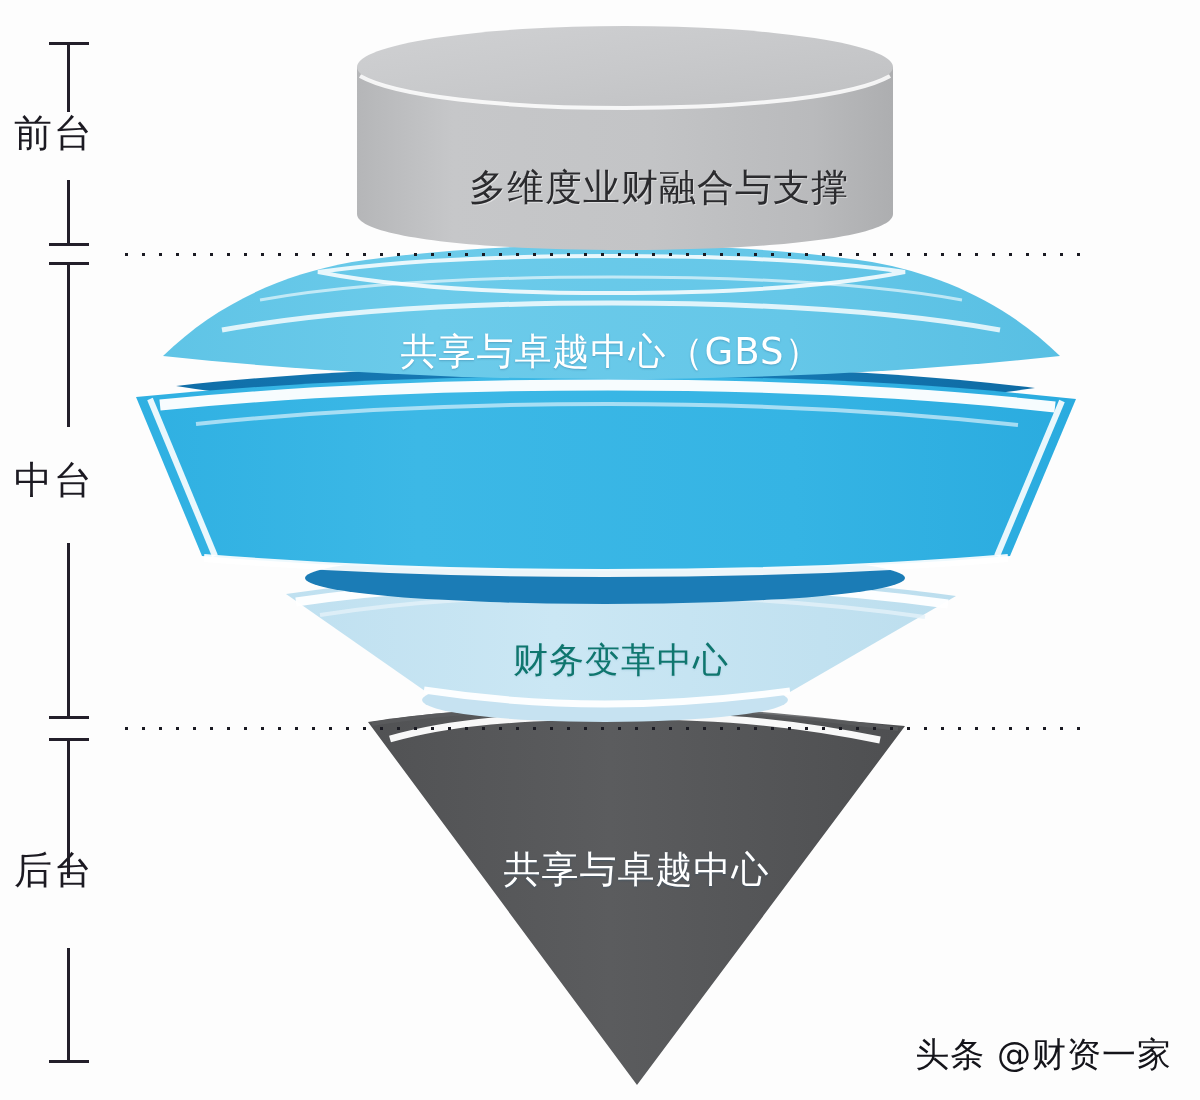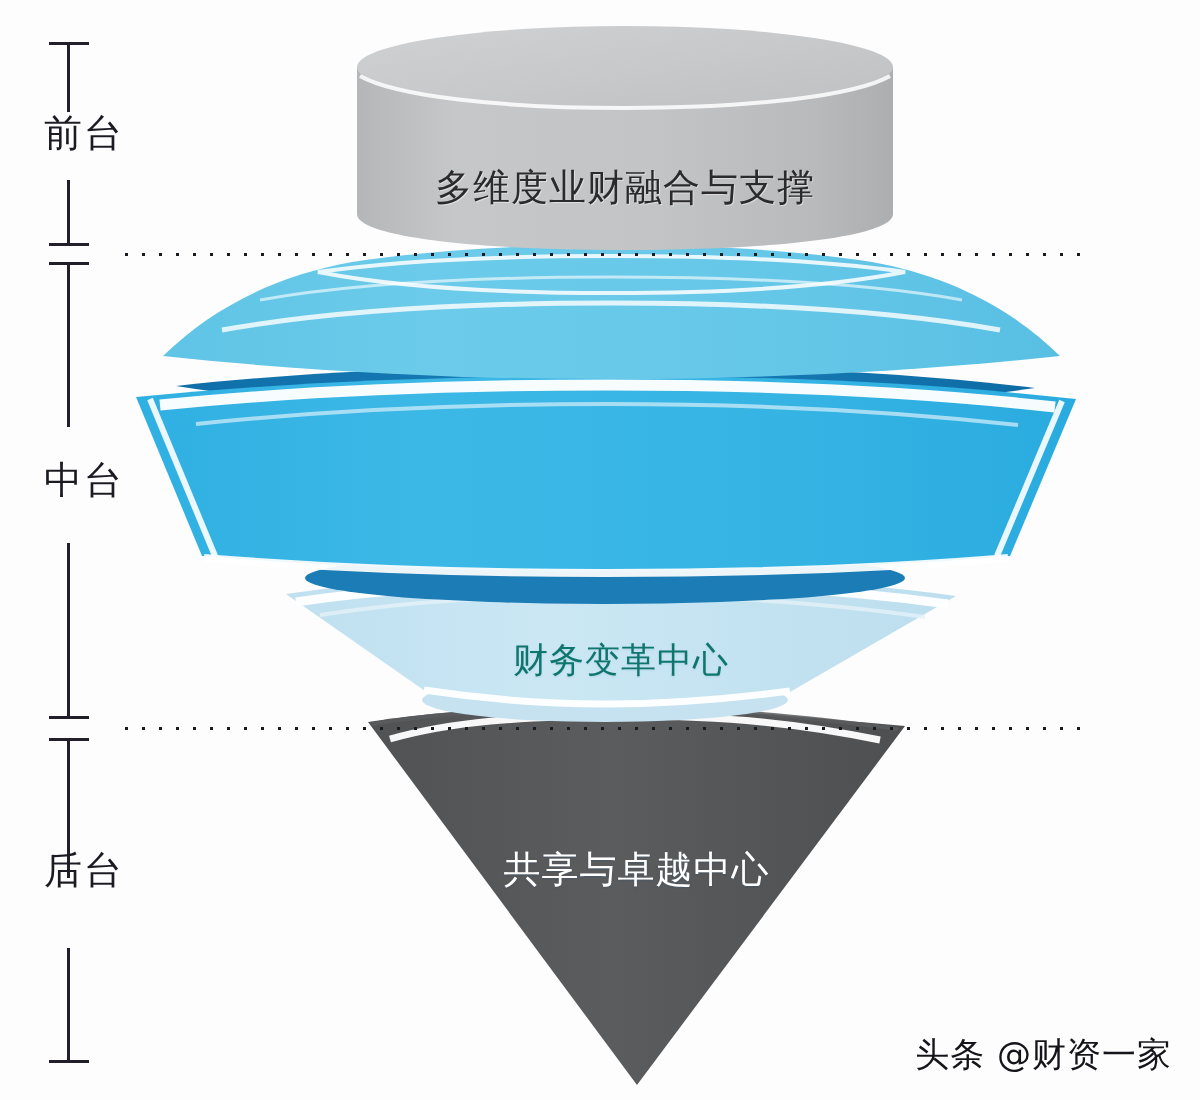--- a/index.html
+++ b/index.html
@@ -37,7 +37,7 @@
     position: absolute;
     left: 14px;
     width: 110px;
-    text-align: right;
+    text-align: left;
     font-size: 38px;
     color: #1c1a22;
     letter-spacing: 2px;

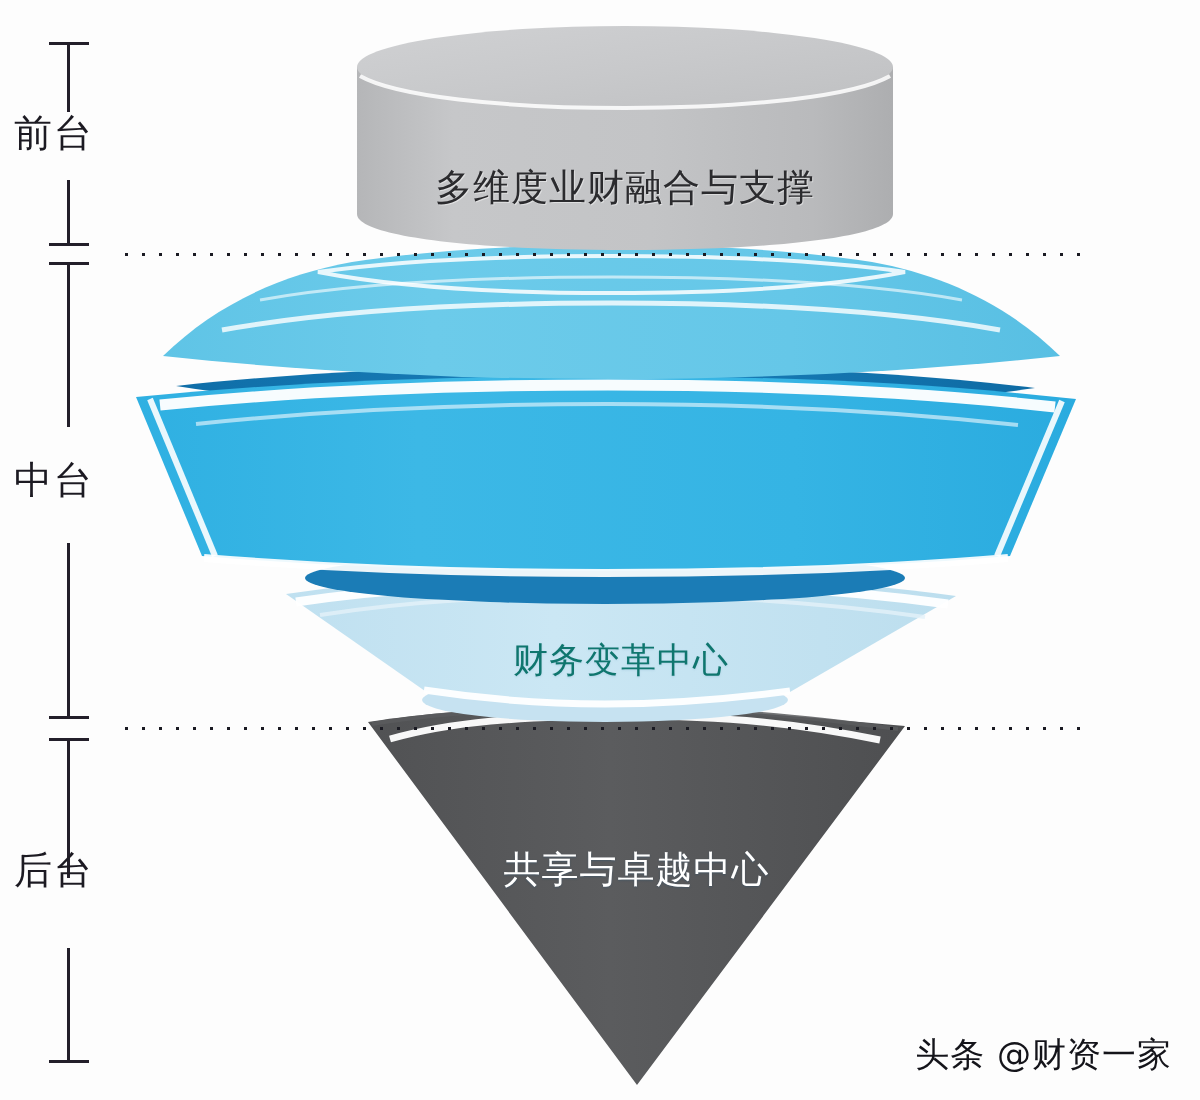--- a/index.html
+++ b/index.html
@@ -72,6 +72,7 @@
     color: #2b2b2e;
     letter-spacing: 1px;
     text-shadow: 1px 1px 0 rgba(255,255,255,0.45);
+    padding-left: 34px;
   }
   .lbl-white {
     font-size: 37px;

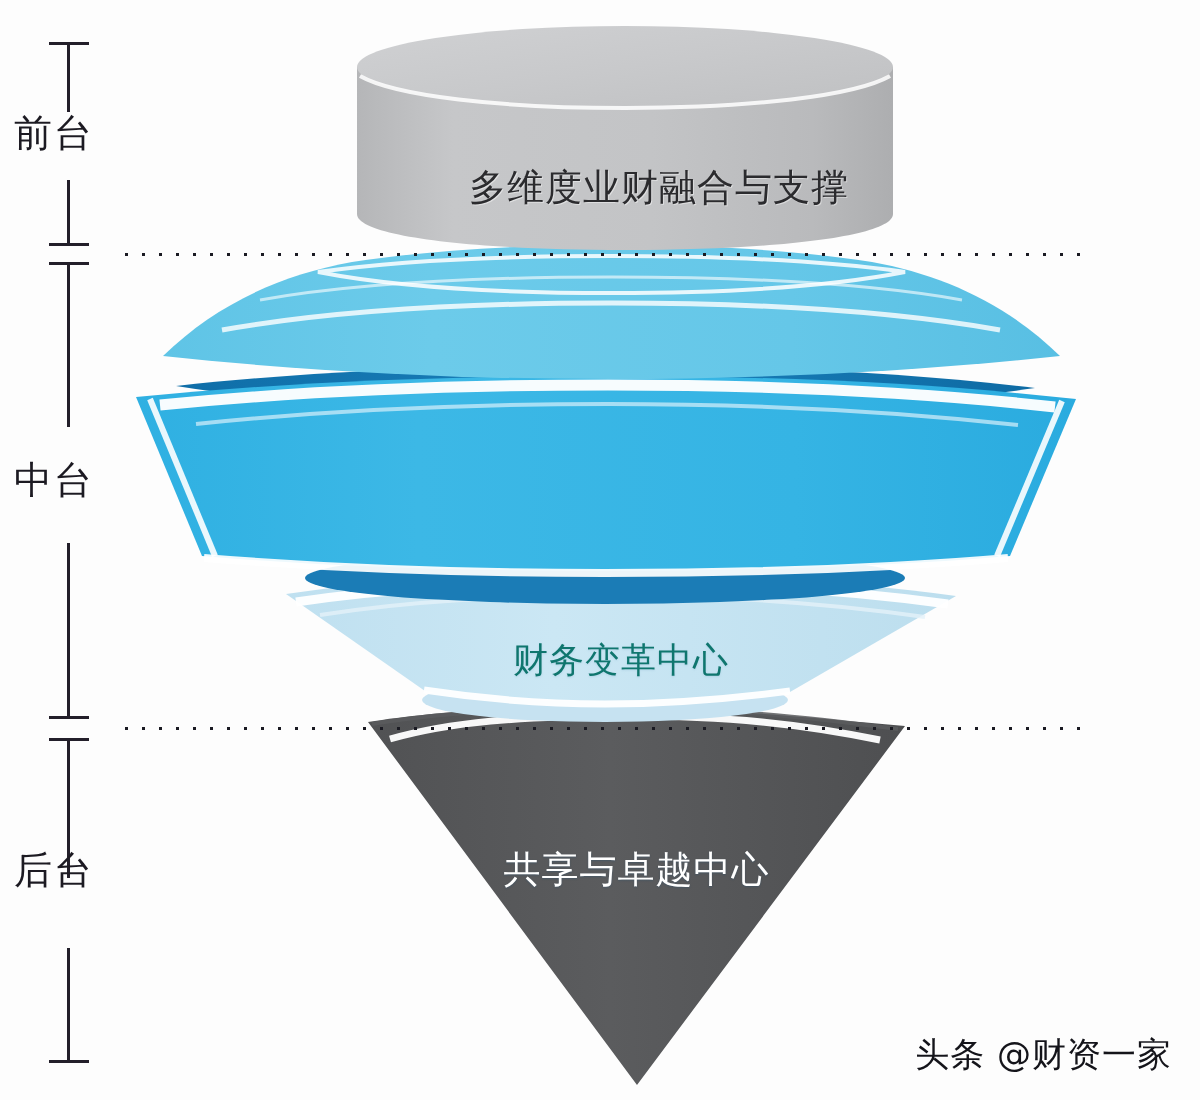--- a/index.html
+++ b/index.html
@@ -260,6 +260,7 @@
 
   <div class="layer-label lbl-top" style="left:357px; top:163px; width:536px;">多维度业财融合与支撑</div>
 
+  <div class="layer-label lbl-white" style="left:163px; top:327px; width:897px;">共享与卓越中心（GBS）</div>
 
 
   <div class="layer-label lbl-pale" style="left:286px; top:637px; width:670px;">财务变革中心</div>

